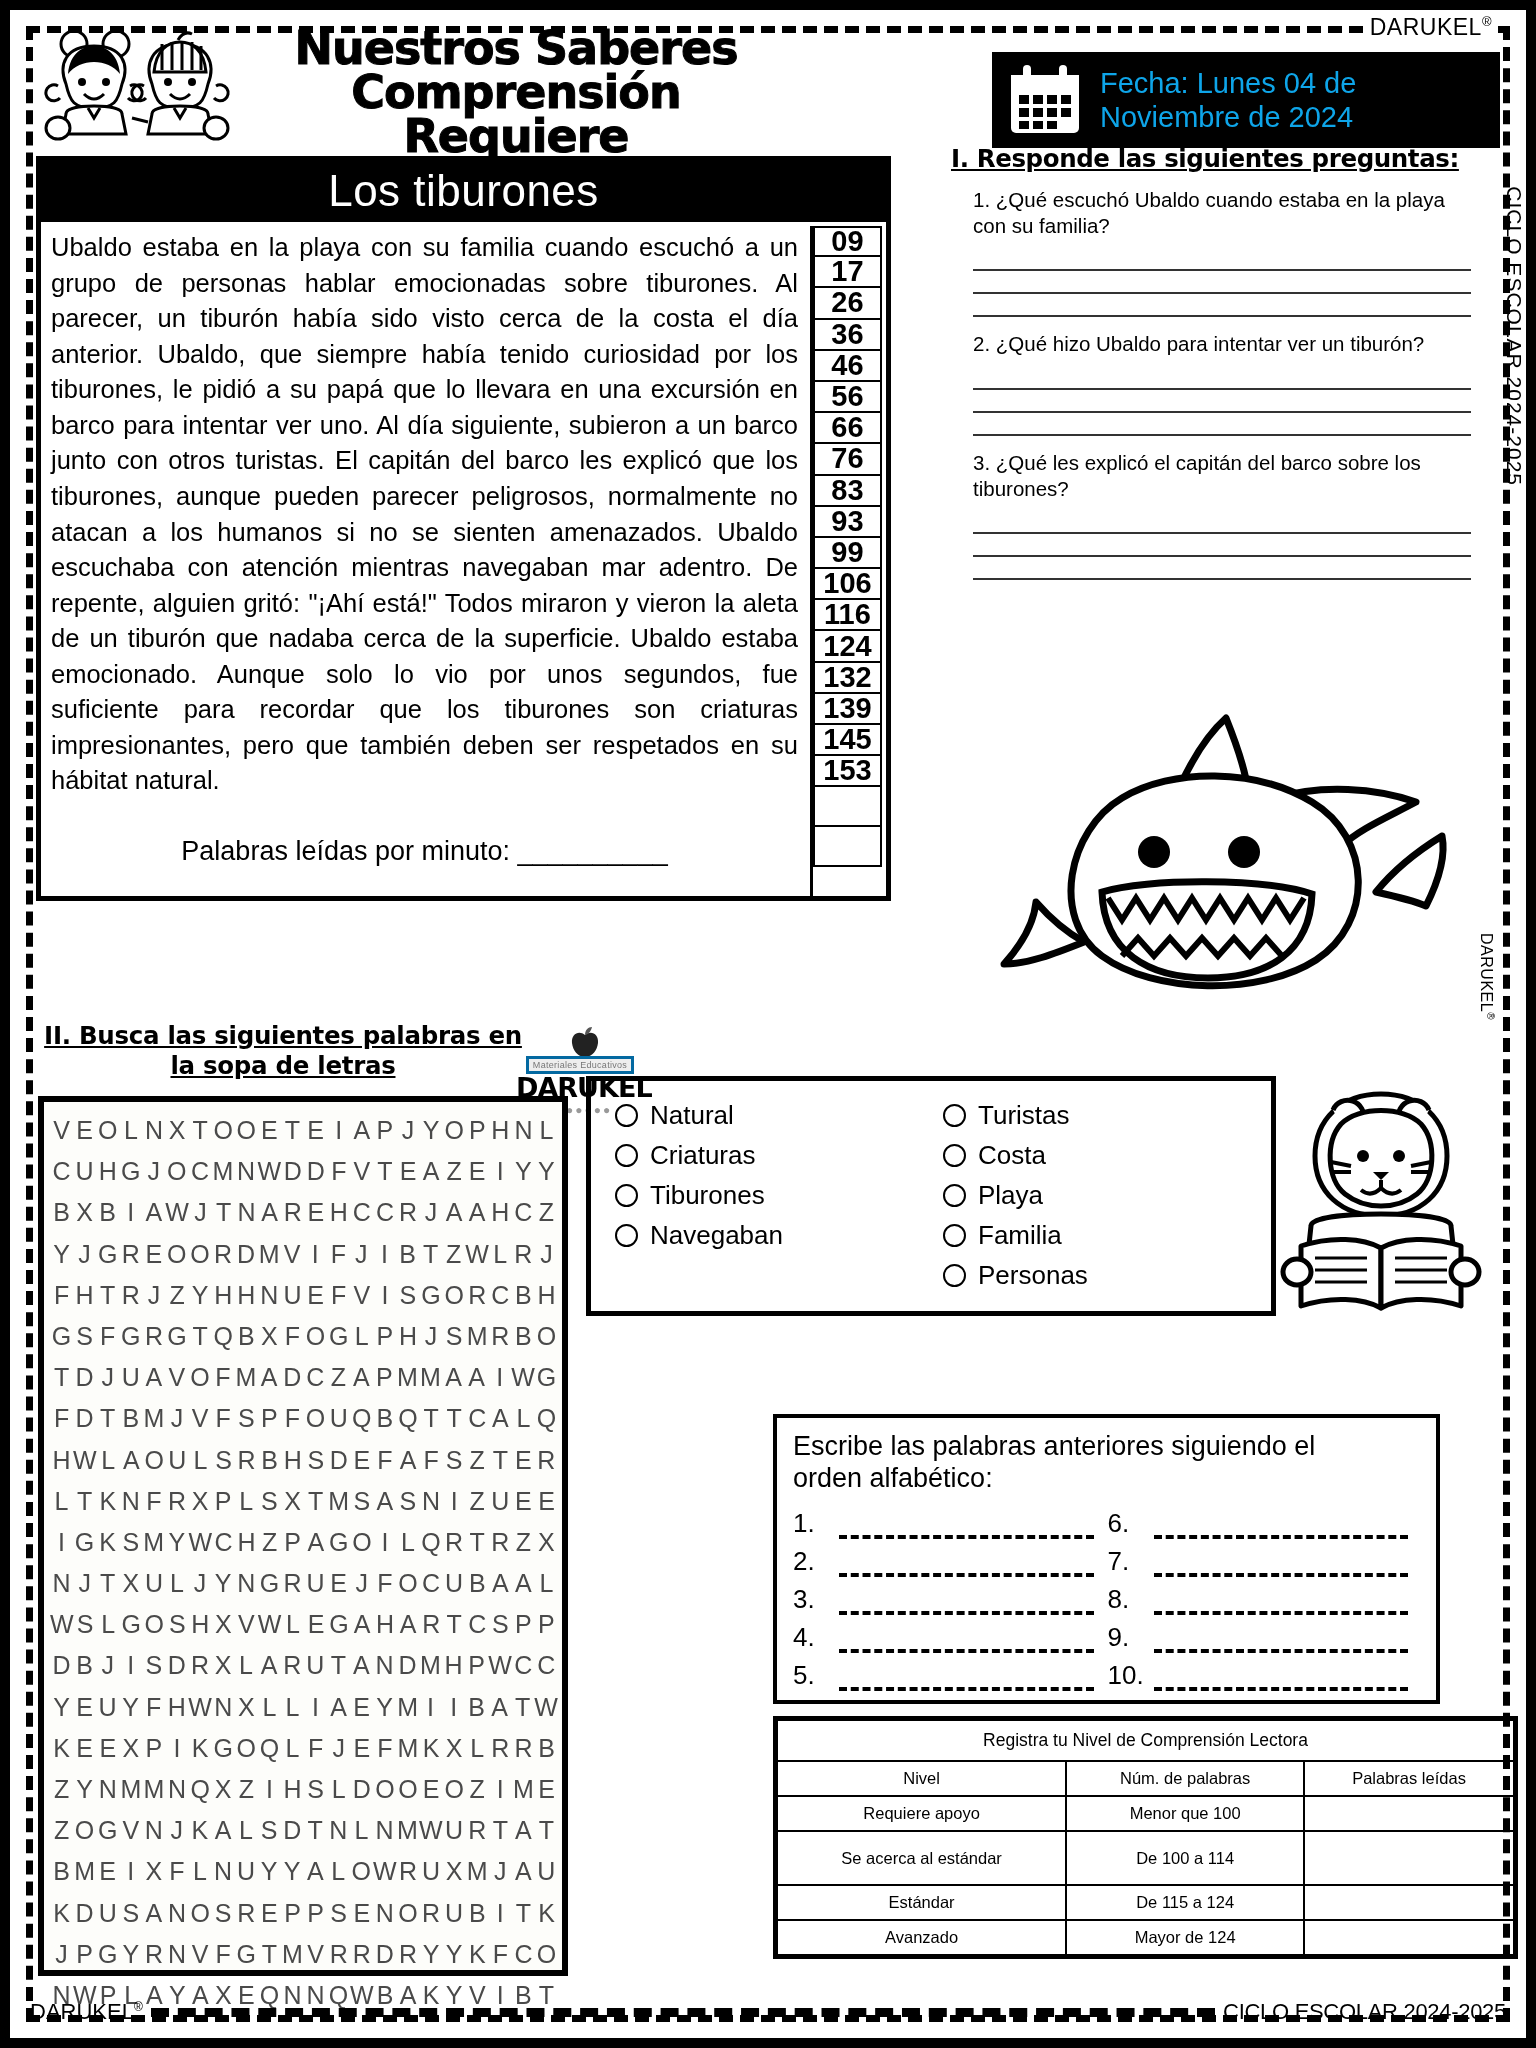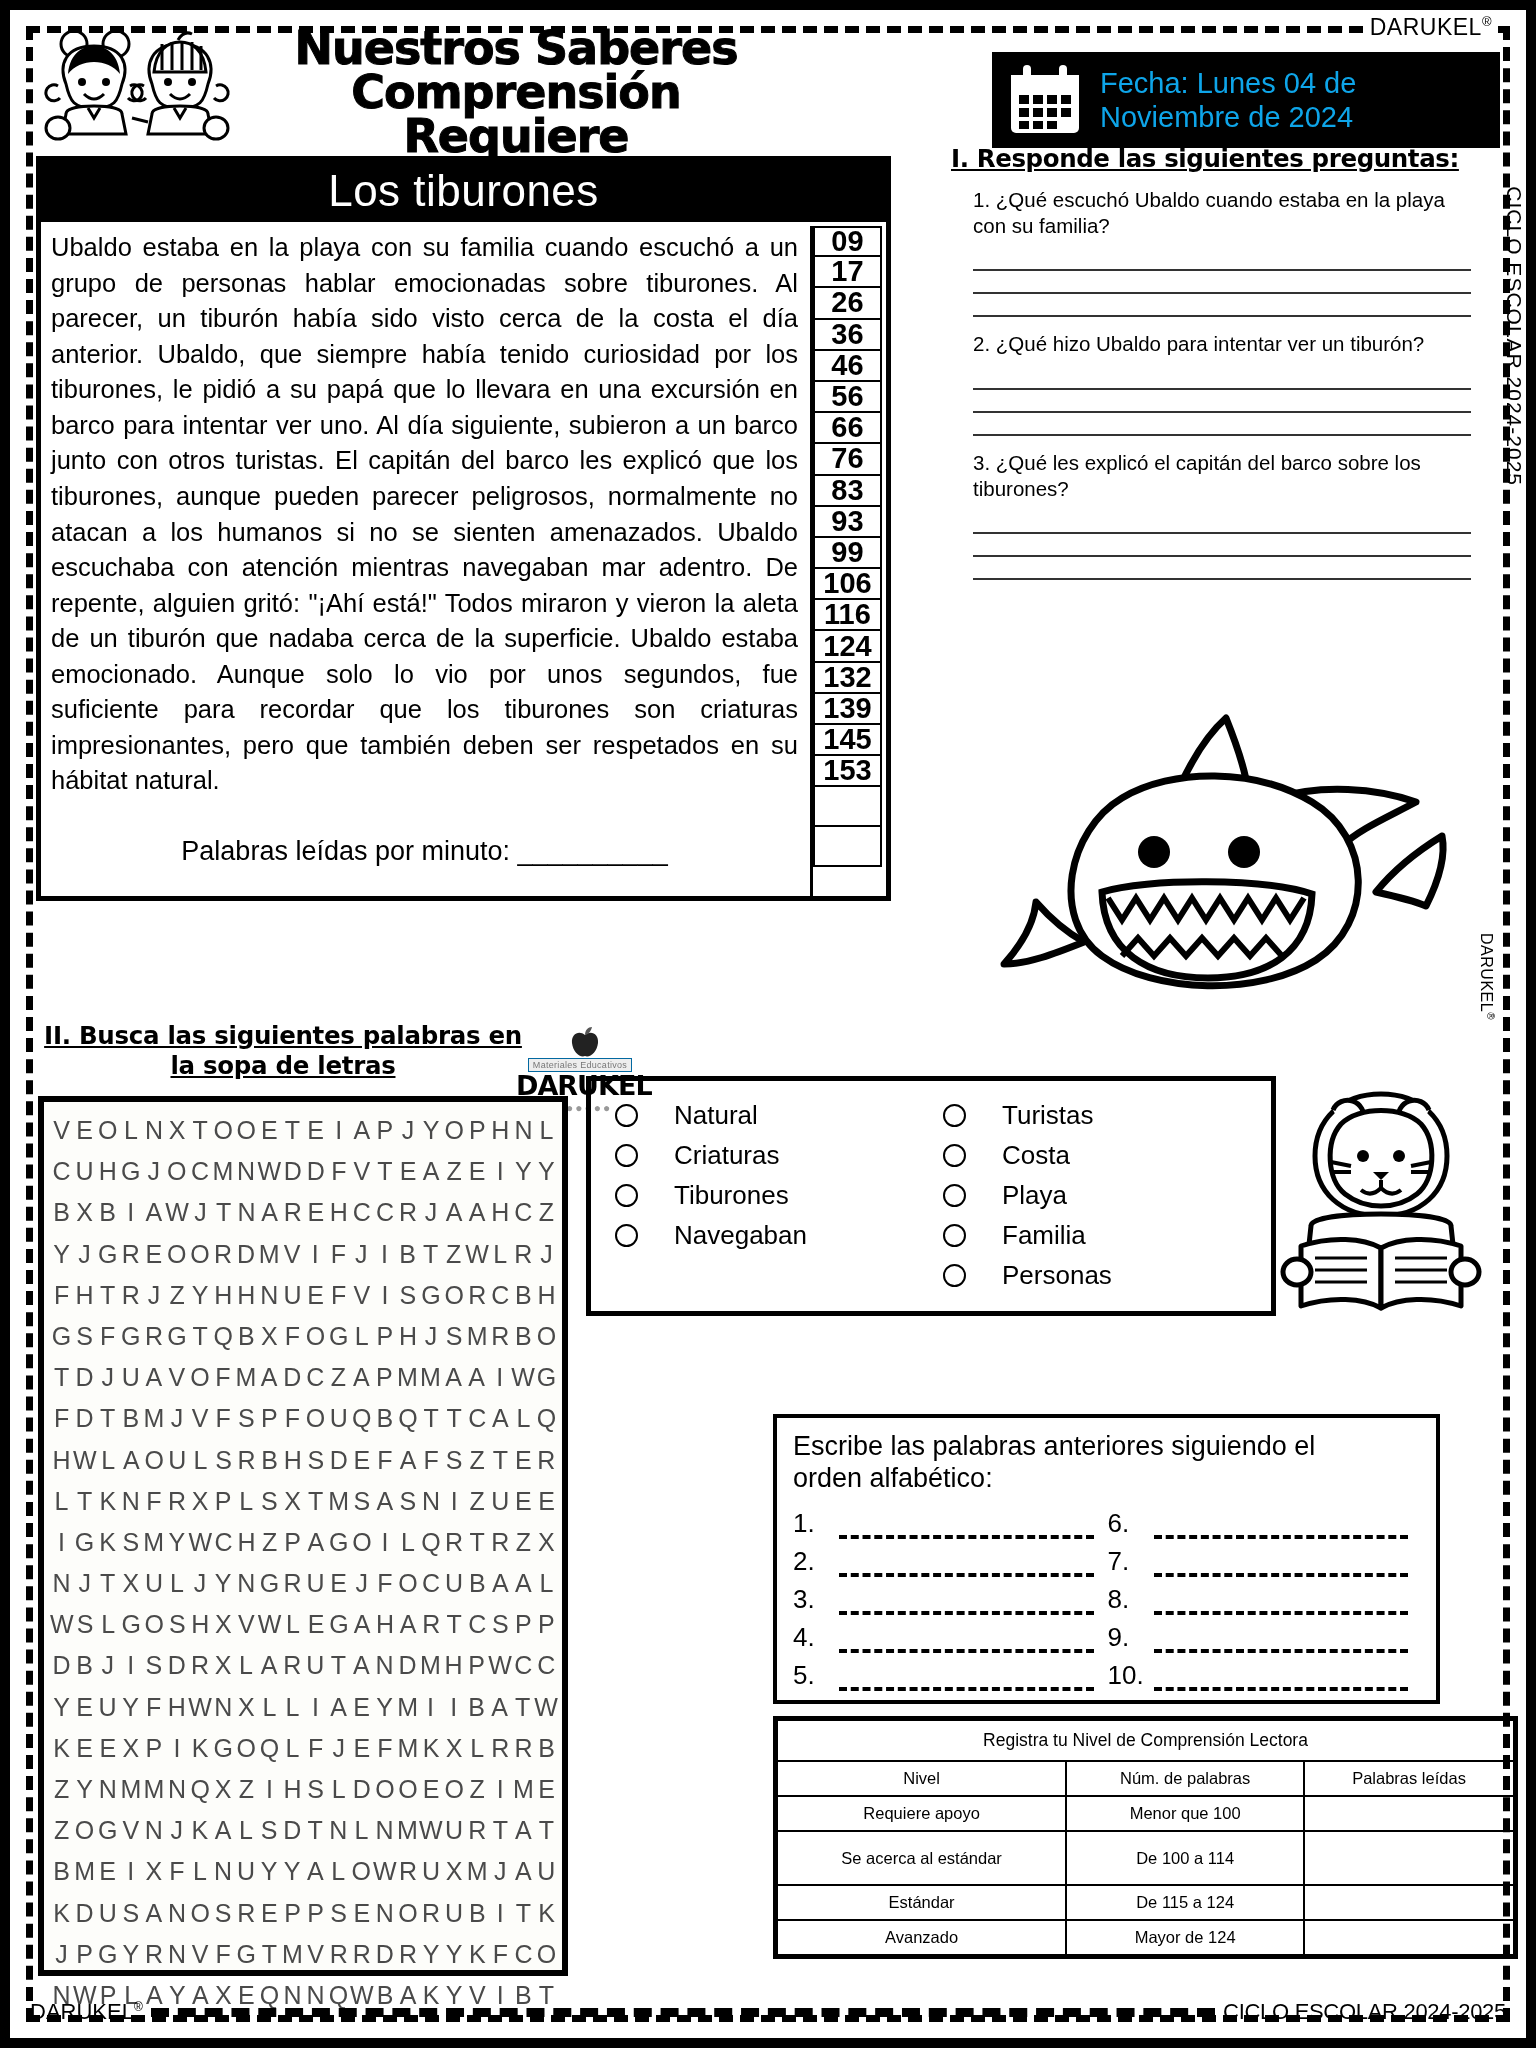--- a/index.html
+++ b/index.html
@@ -150,7 +150,7 @@
   .brand-mini .apple { width: 34px; height: 34px; display:block; margin: 0 auto -6px 52px; }
   .brand-mini .me {
     font-size: 9px; color: #777; letter-spacing: 0.3px;
-    border: 1px solid #0369a1; display: inline-block; padding: 1px 4px;
+    border: 3px solid #0369a1; display: inline-block; padding: 1px 4px;
     background: #eee;
   }
   .brand-mini .dk {

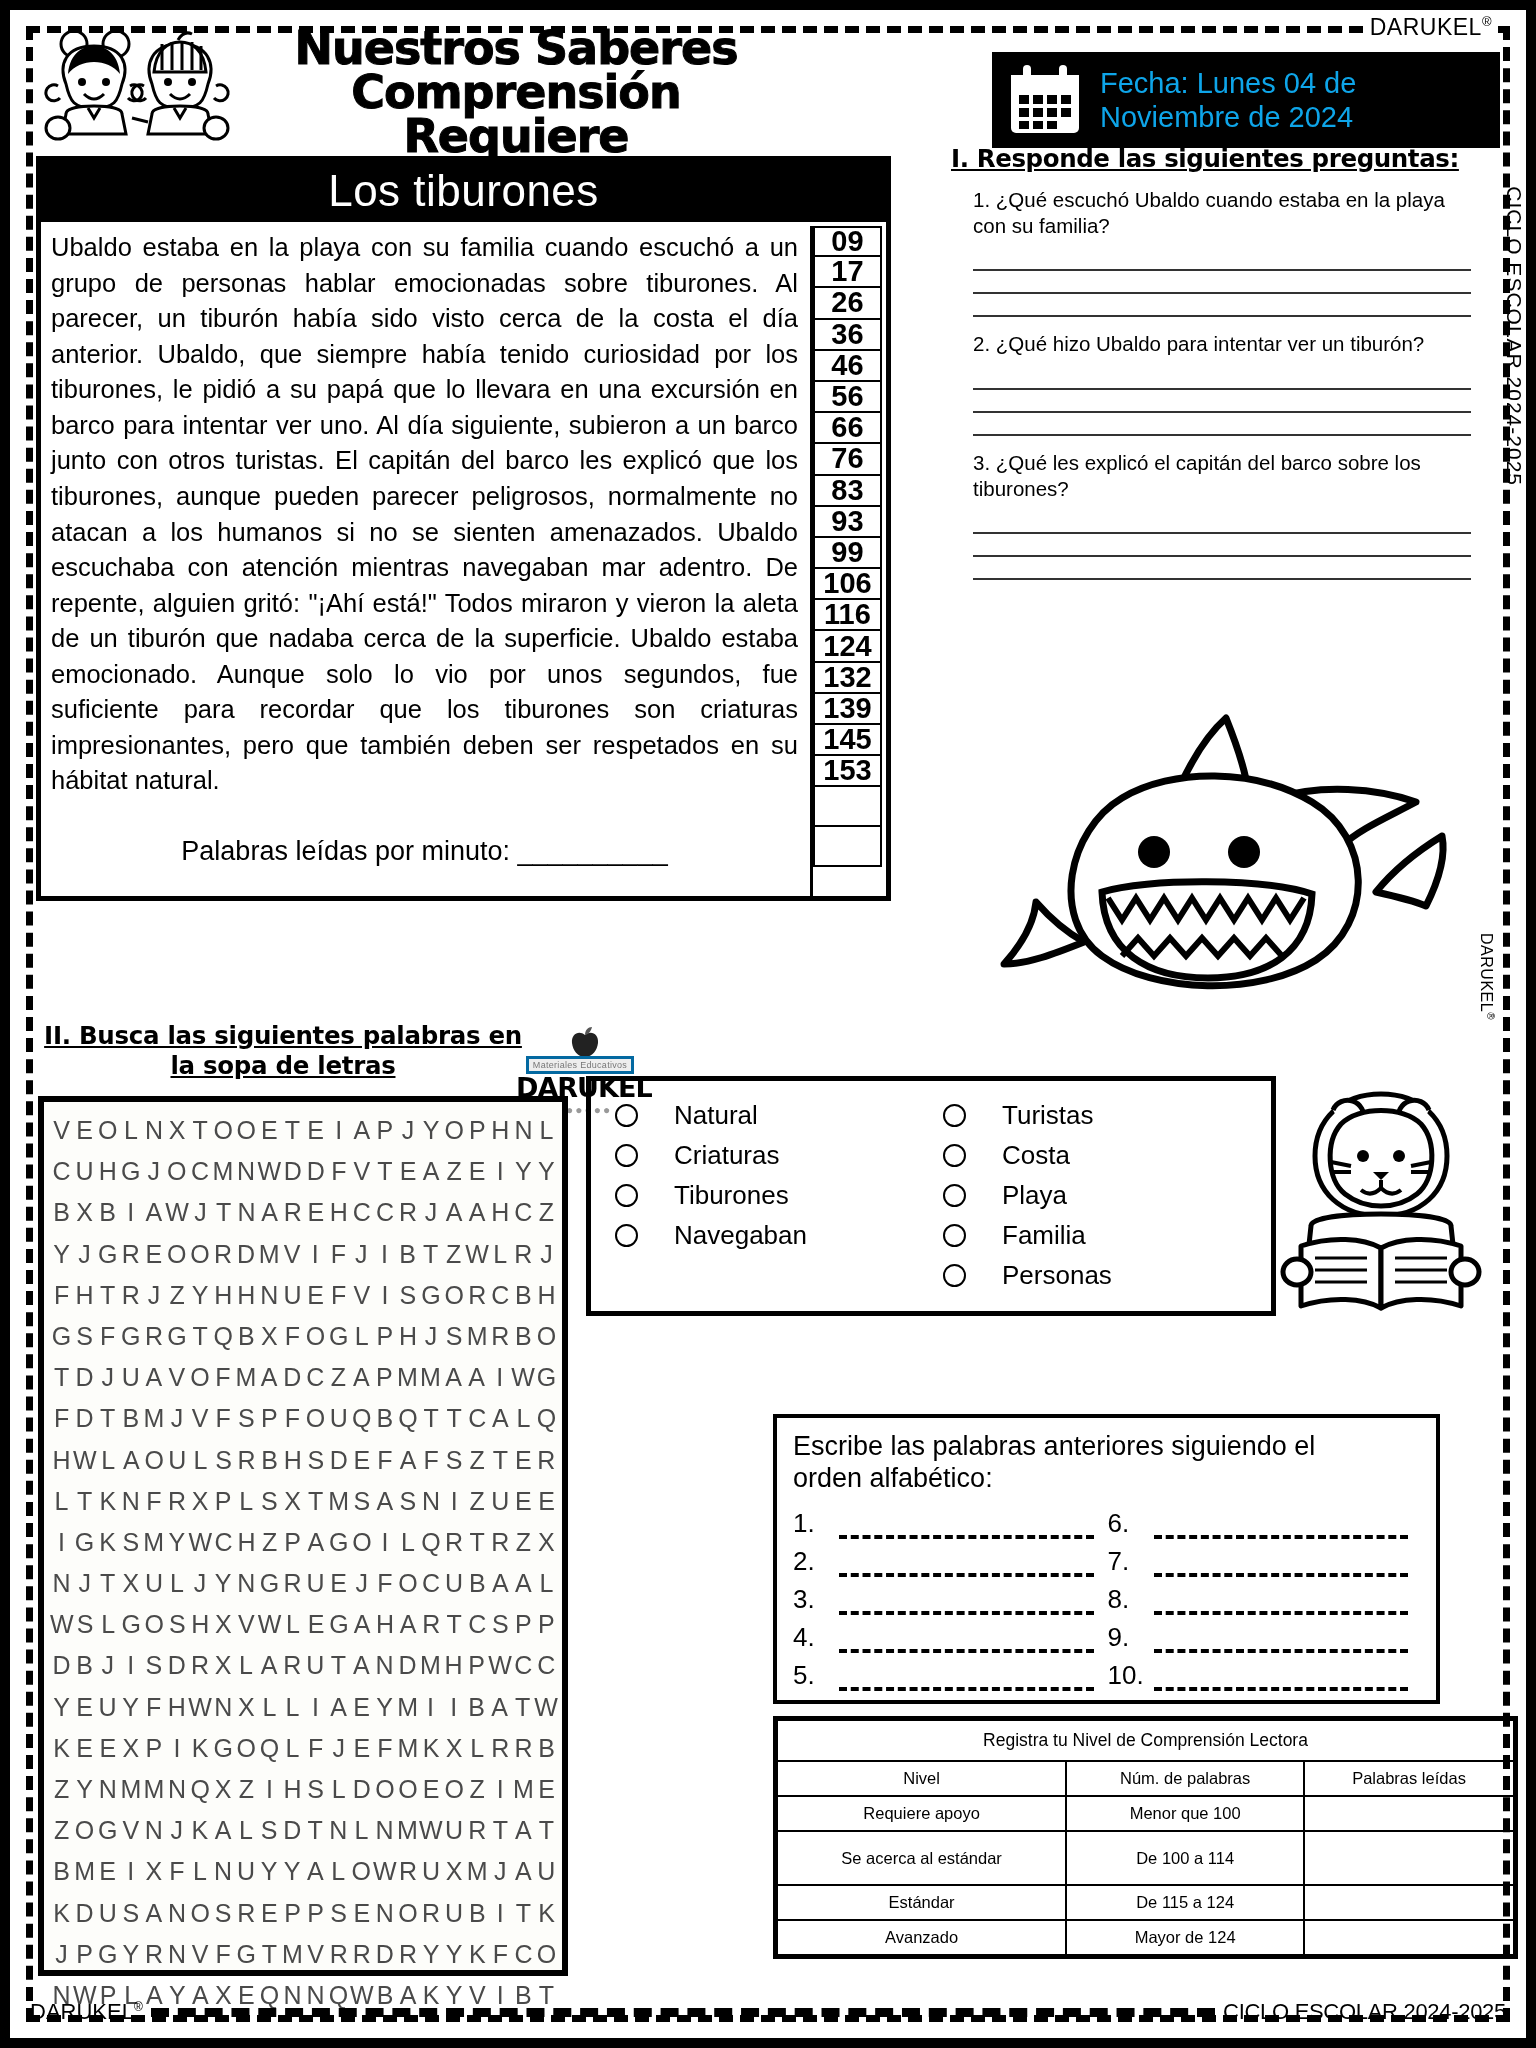--- a/index.html
+++ b/index.html
@@ -189,7 +189,7 @@
     width: 23px; height: 23px; border: 2.5px solid #000;
     border-radius: 50%; flex: none;
   }
-  .wl-label { font-size: 26px; margin-left: 24px; }
+  .wl-label { font-size: 26px; }
 
   
   .lion { position: absolute; left: 1255px; top: 1060px; width: 220px; height: 240px; }

